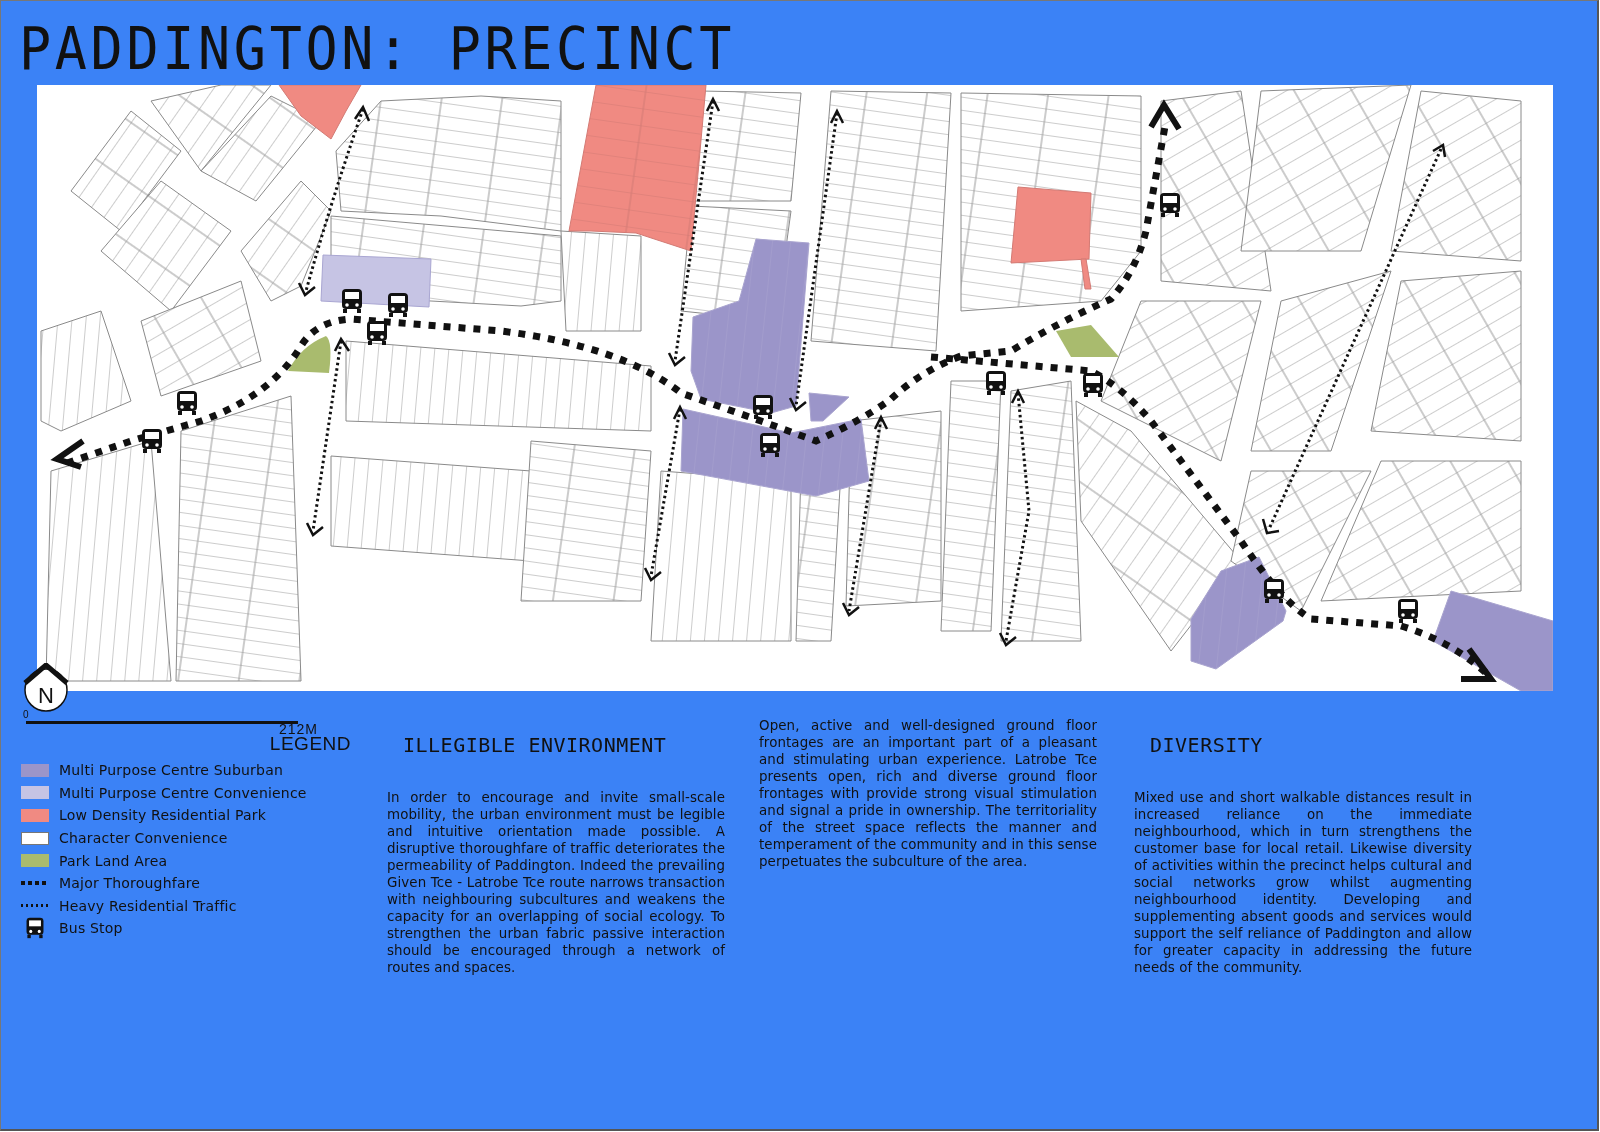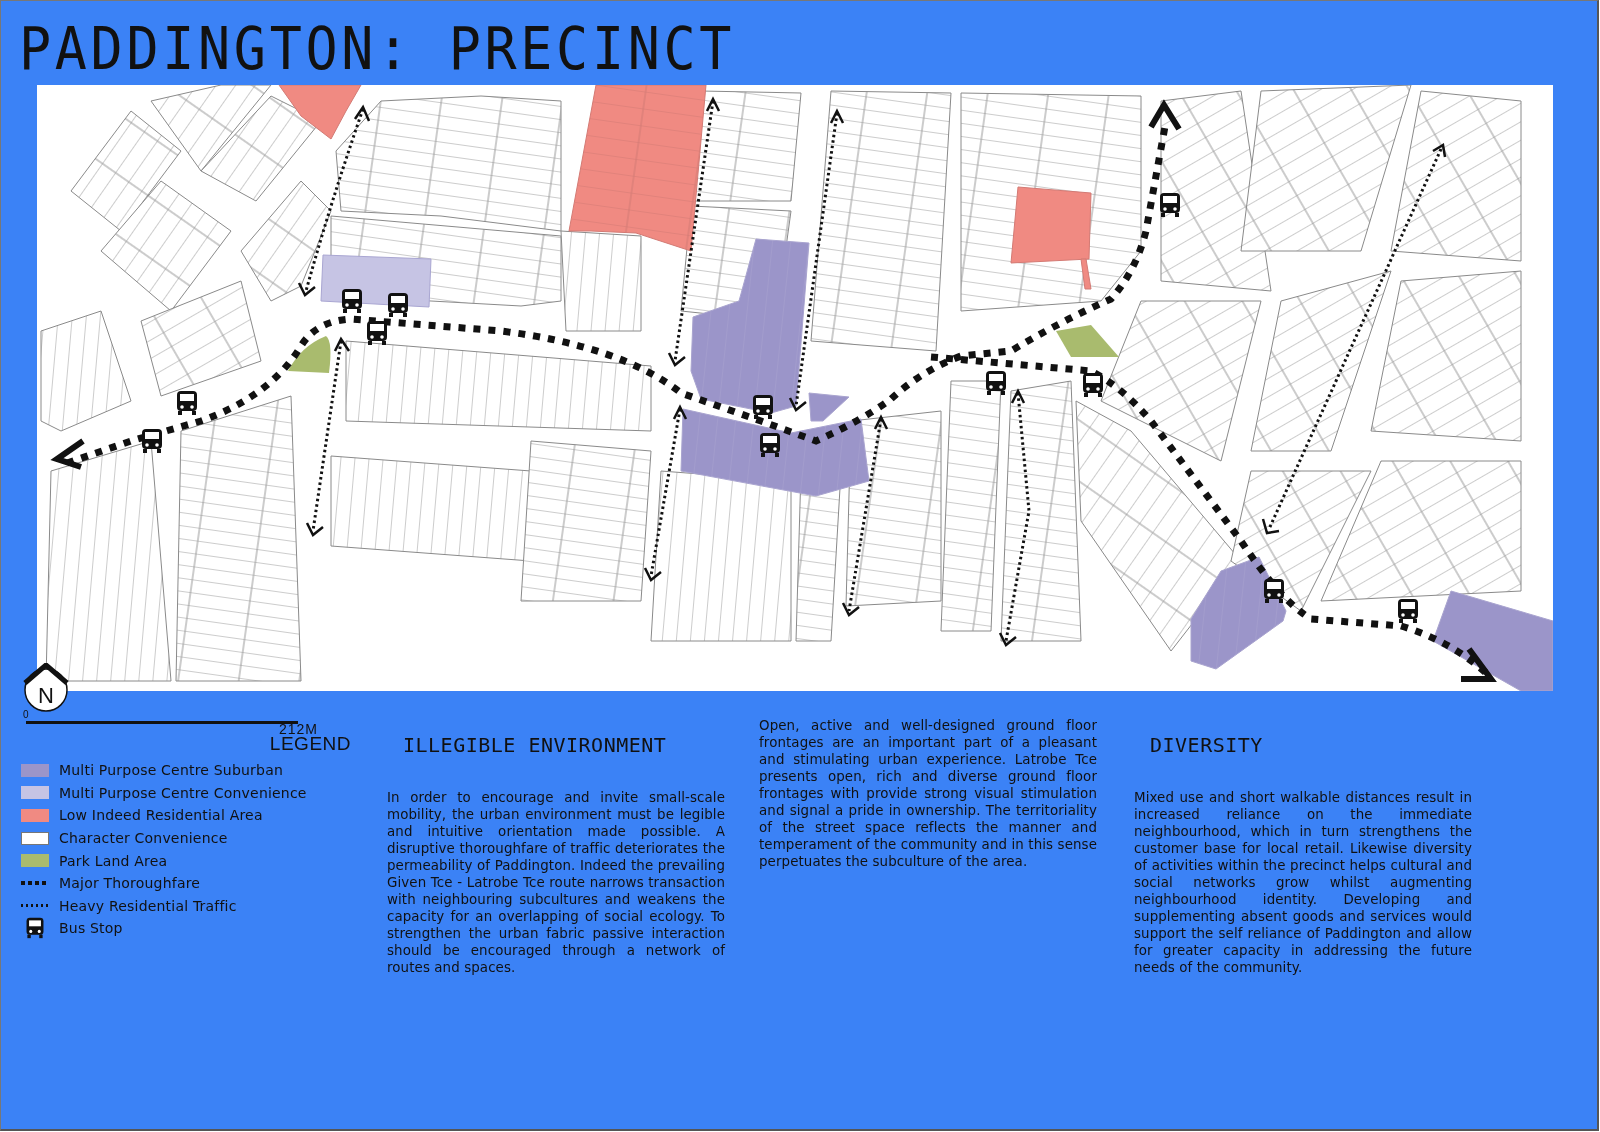--- a/index.html
+++ b/index.html
@@ -217,7 +217,7 @@
     </div>
     <div class="row">
       <div class="sw" style="background:#f08a82"></div>
-      <span class="lbl">Low Indeed Residential Area</span>
+      <span class="lbl">Low Density Residential Park</span>
     </div>
     <div class="row">
       <div class="sw" style="background:#fff;border:1.5px solid #777"></div>

